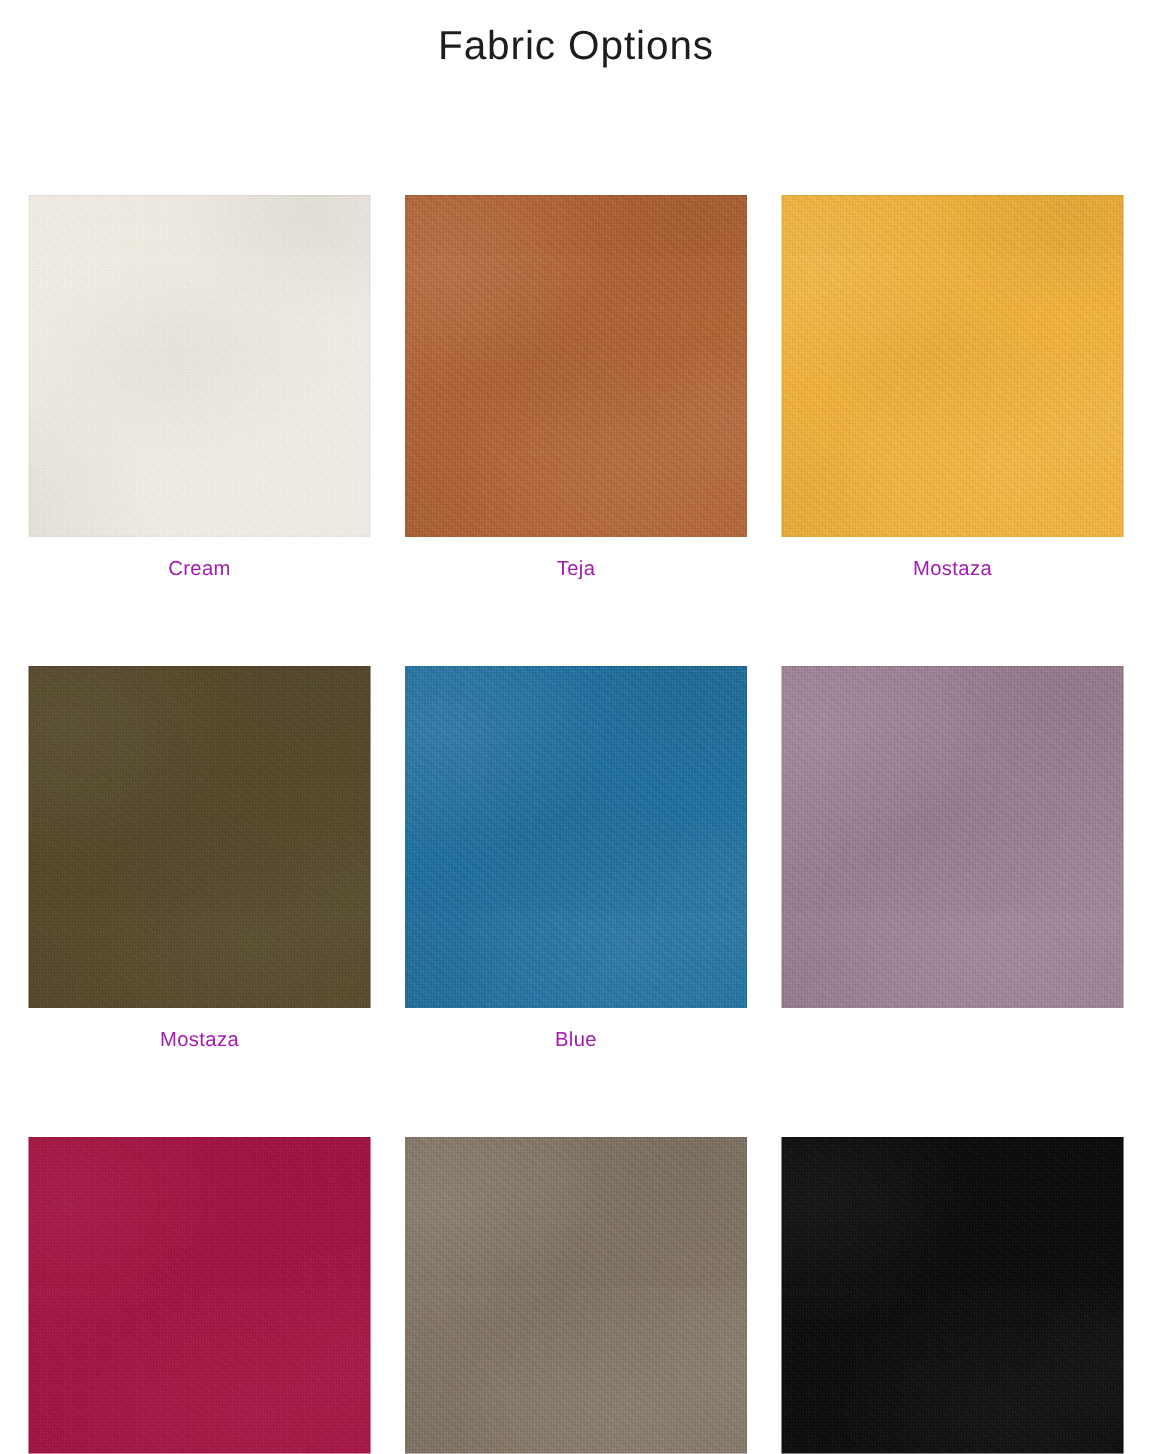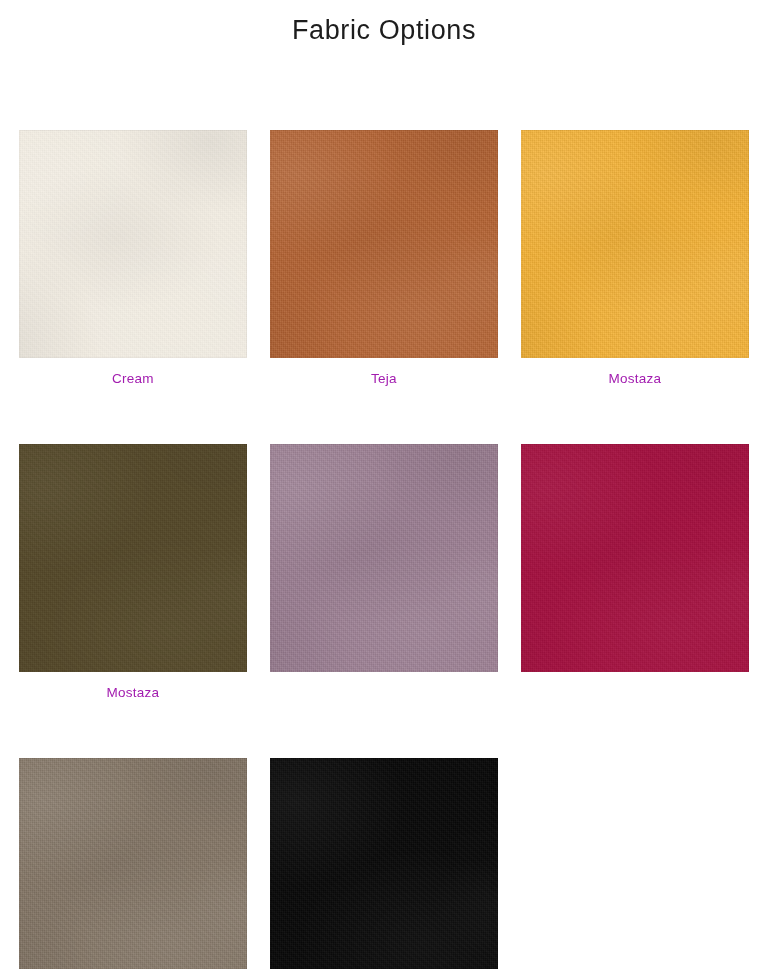--- a/index.html
+++ b/index.html
@@ -150,6 +150,10 @@
         <span class="swatch-label">Mostaza</span>
       </div>
       <div class="swatch-cell">
+        <div class="swatch-chip" style="background-color: rgb(31, 114, 163);"></div>
+        <span class="swatch-label">Blue</span>
+      </div>
+      <div class="swatch-cell">
         <div class="swatch-chip" style="background-color: rgb(156, 127, 147);"></div>
       </div>
       <div class="swatch-cell">

